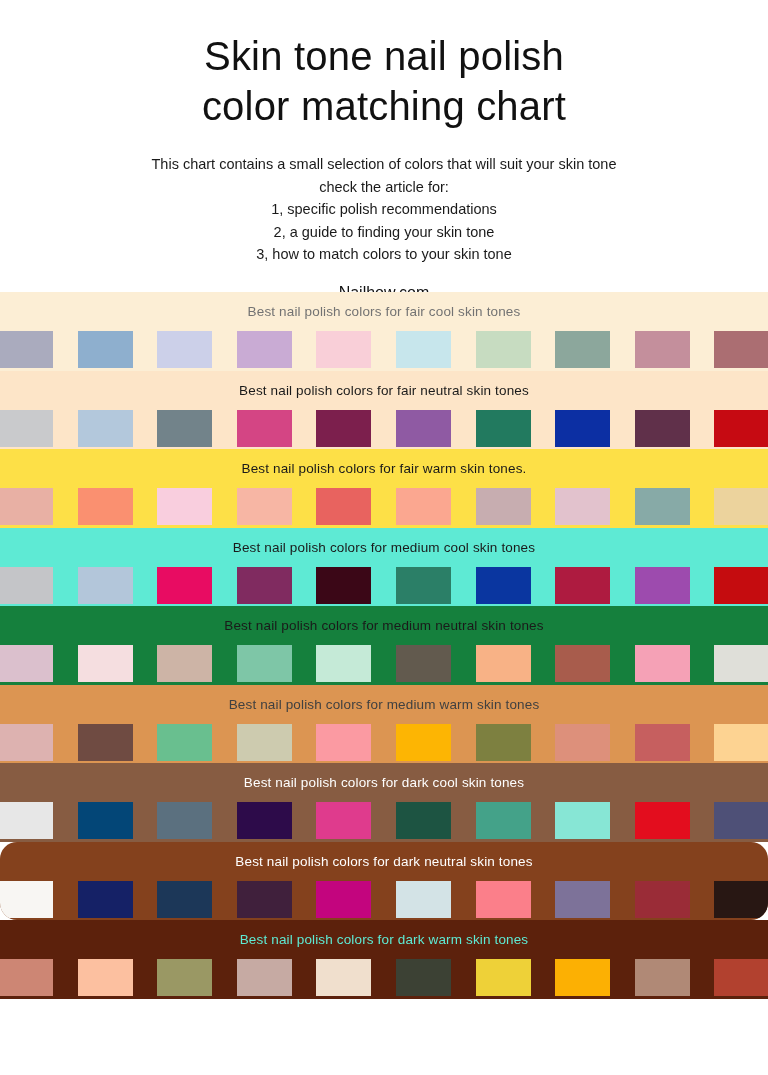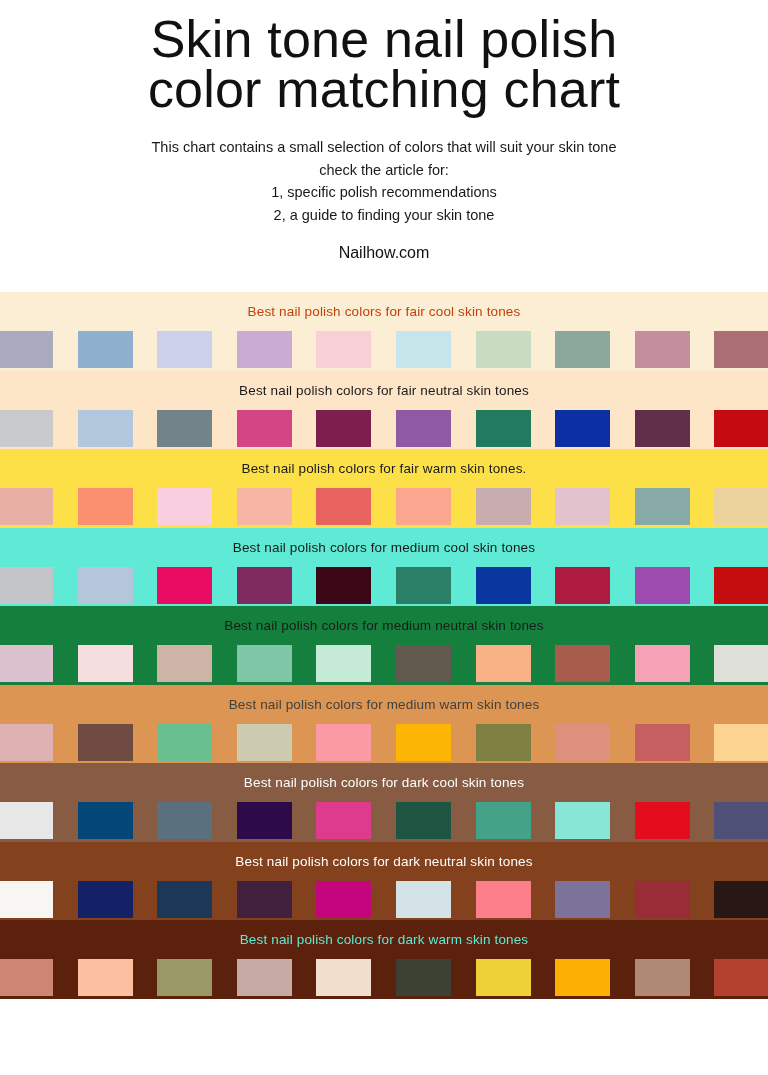--- a/index.html
+++ b/index.html
@@ -26,10 +26,11 @@
   .title {
     font-family: "Liberation Sans", sans-serif;
     font-weight: 300;
-    font-size: 52px;
+    font-size: 40px;
     line-height: 50px;
     letter-spacing: 0.2px;
     color: #111111;
+    margin-top: 17px;
   }
   .title-line { display: block; }
   .subtitle {

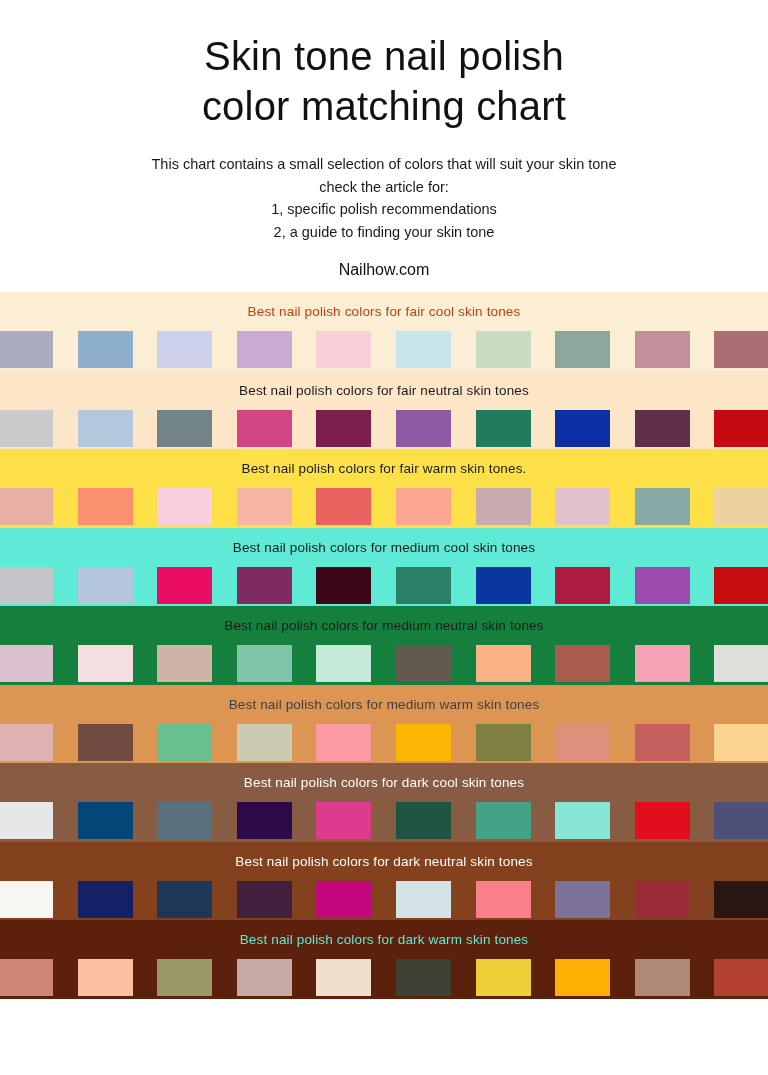--- a/index.html
+++ b/index.html
@@ -104,6 +104,7 @@
       <span class="sub-line">check the article for:</span>
       <span class="sub-line">1, specific polish recommendations</span>
       <span class="sub-line">2, a guide to finding your skin tone</span>
+      <span class="sub-line">3, how to match colors to your skin tone</span>
     </div>
     <div class="site">Nailhow.com</div>
   </div>

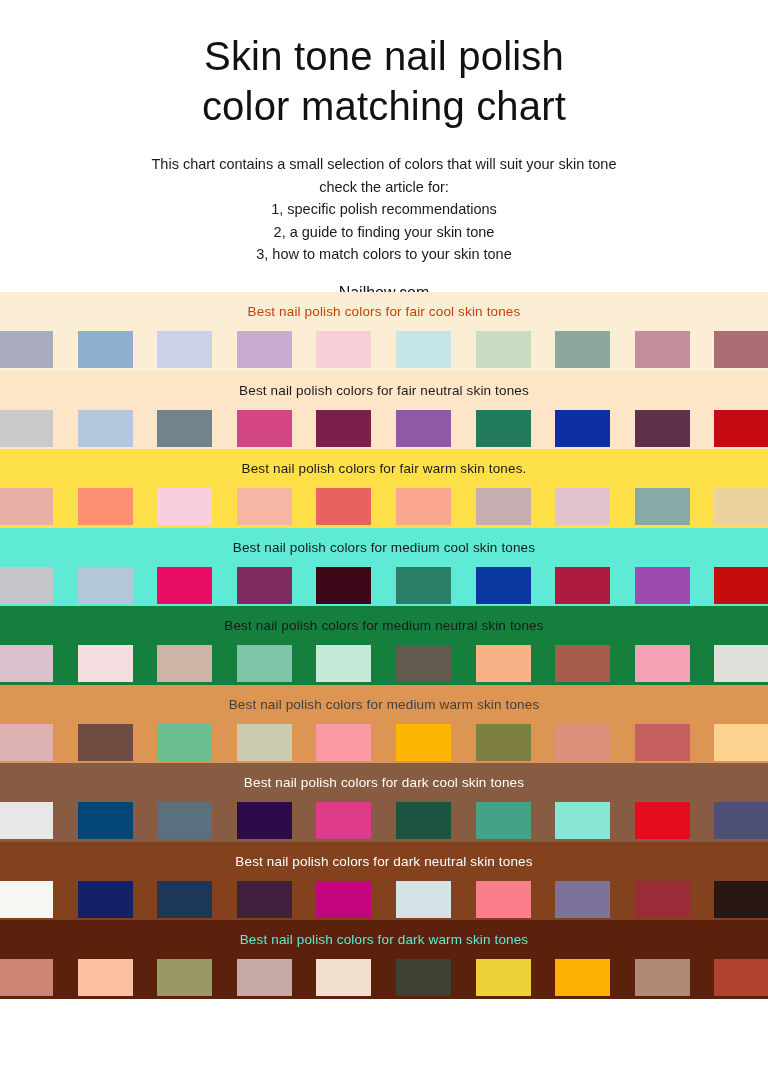--- a/index.html
+++ b/index.html
@@ -111,7 +111,7 @@
 
   <div class="bands" id="bands">
       <div class="band" style="background: rgb(252, 238, 213);">
-        <div class="band-label" style="color: #c2410c;">Best nail polish colors for fair cool skin tones</div>
+        <div class="band-label" style="color: #737373;">Best nail polish colors for fair cool skin tones</div>
         <div class="swatch-row">
           <div class="swatch" title="#aaabbe" style="background: rgb(170, 171, 190); left: -2px; width: 55px;"></div>
           <div class="swatch" title="#8eafce" style="background: rgb(142, 175, 206); left: 77.6px; width: 55px;"></div>

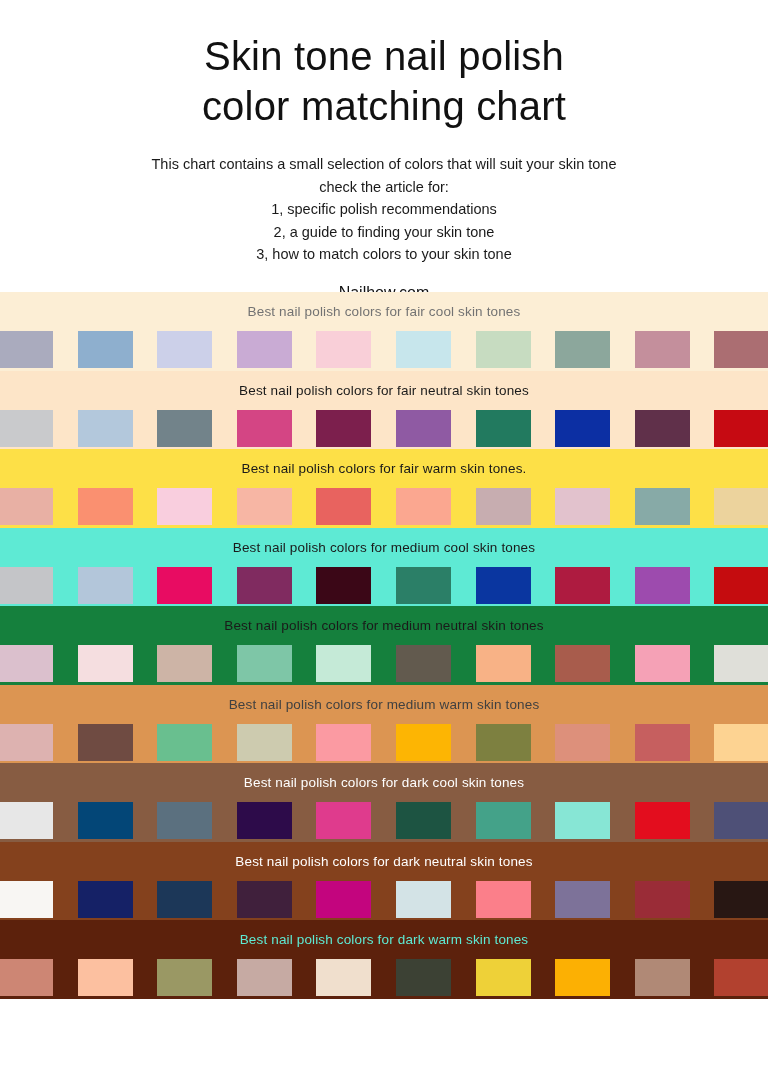--- a/index.html
+++ b/index.html
@@ -215,7 +215,7 @@
           <div class="swatch" title="#4e5077" style="background: rgb(78, 80, 119); left: 714.4px; width: 55px;"></div>
         </div>
       </div>
-      <div class="band" style="background: rgb(132, 65, 29);">
+      <div class="band" style="background: rgb(132, 65, 29); border-radius: 17px;">
         <div class="band-label" style="color: rgb(255, 255, 255);">Best nail polish colors for dark neutral skin tones</div>
         <div class="swatch-row">
           <div class="swatch" title="#f8f6f3" style="background: rgb(248, 246, 243); left: -2px; width: 55px;"></div>

